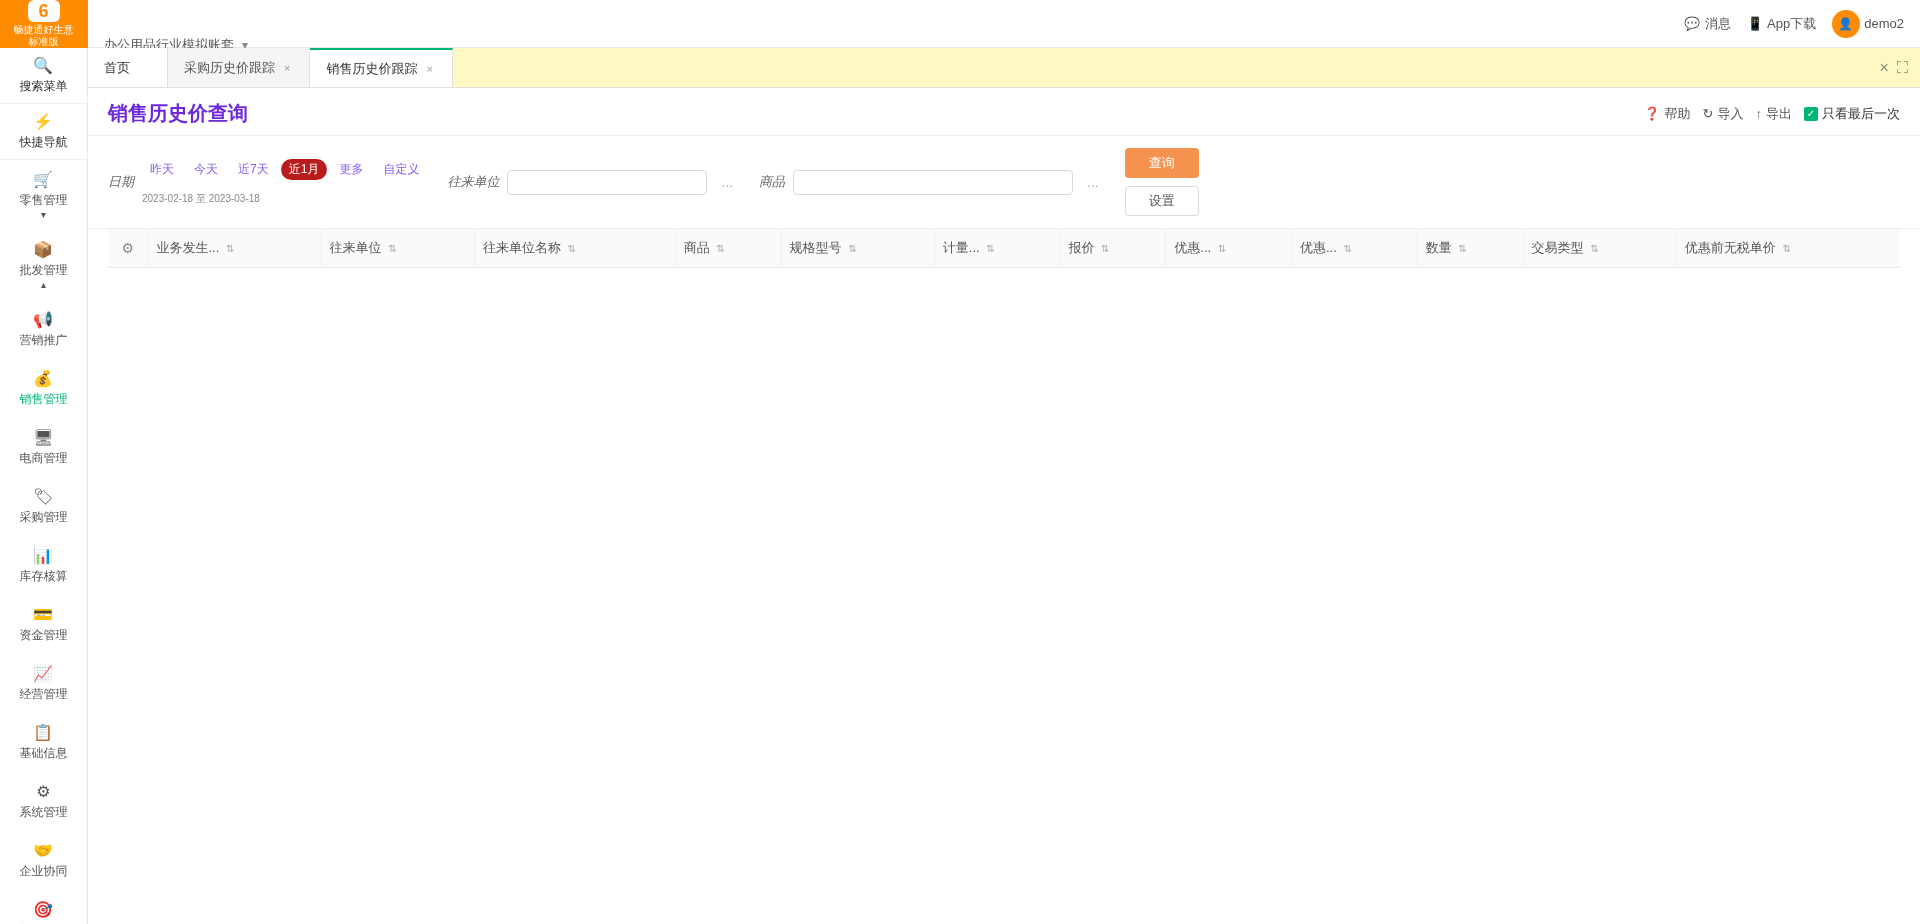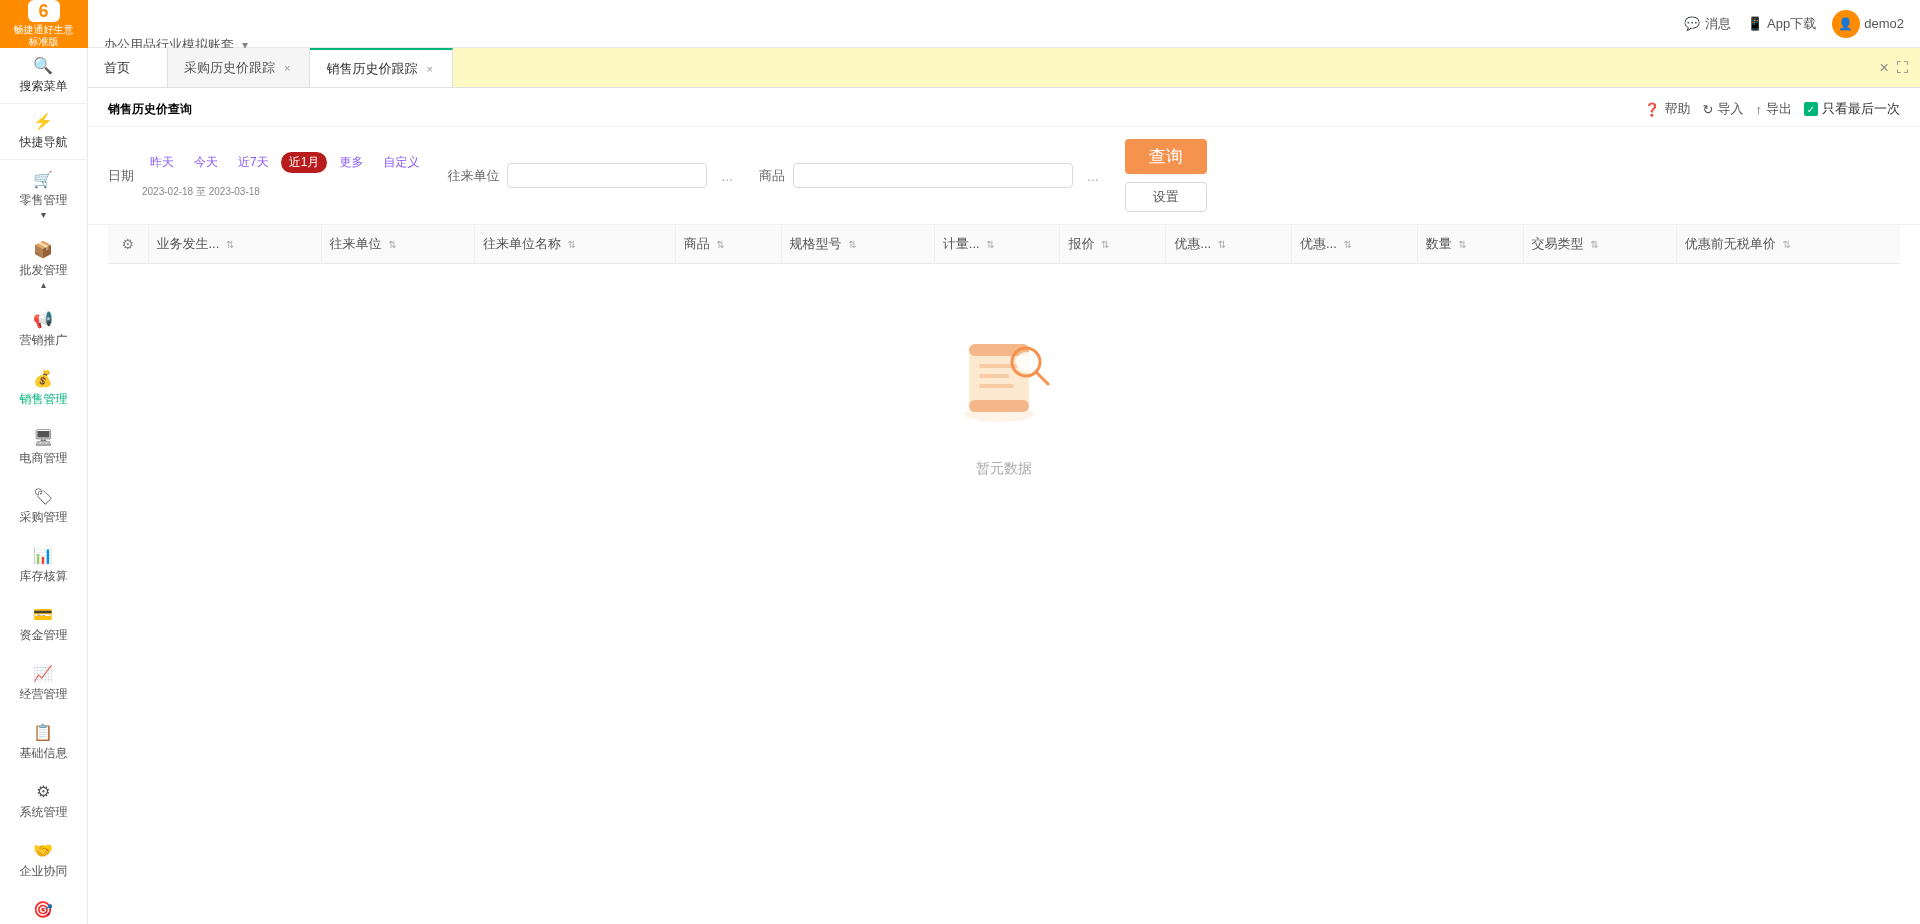--- a/index.html
+++ b/index.html
@@ -45,7 +45,7 @@
 
     
     .page-header { padding: 12px 20px 8px 20px; display: flex; align-items: center; justify-content: space-between; border-bottom: 1px solid #f0f0f0; }
-    .page-title { font-size: 12px; font-weight: 600; color: #000000; }
+    .page-title { font-size: 20px; font-weight: 600; color: #6d28d9; }
     .page-header-actions { display: flex; align-items: center; gap: 12px; }
     .header-action { display: flex; align-items: center; gap: 4px; color: #555; font-size: 13px; cursor: pointer; }
     .checkbox-container { display: flex; align-items: center; gap: 4px; }

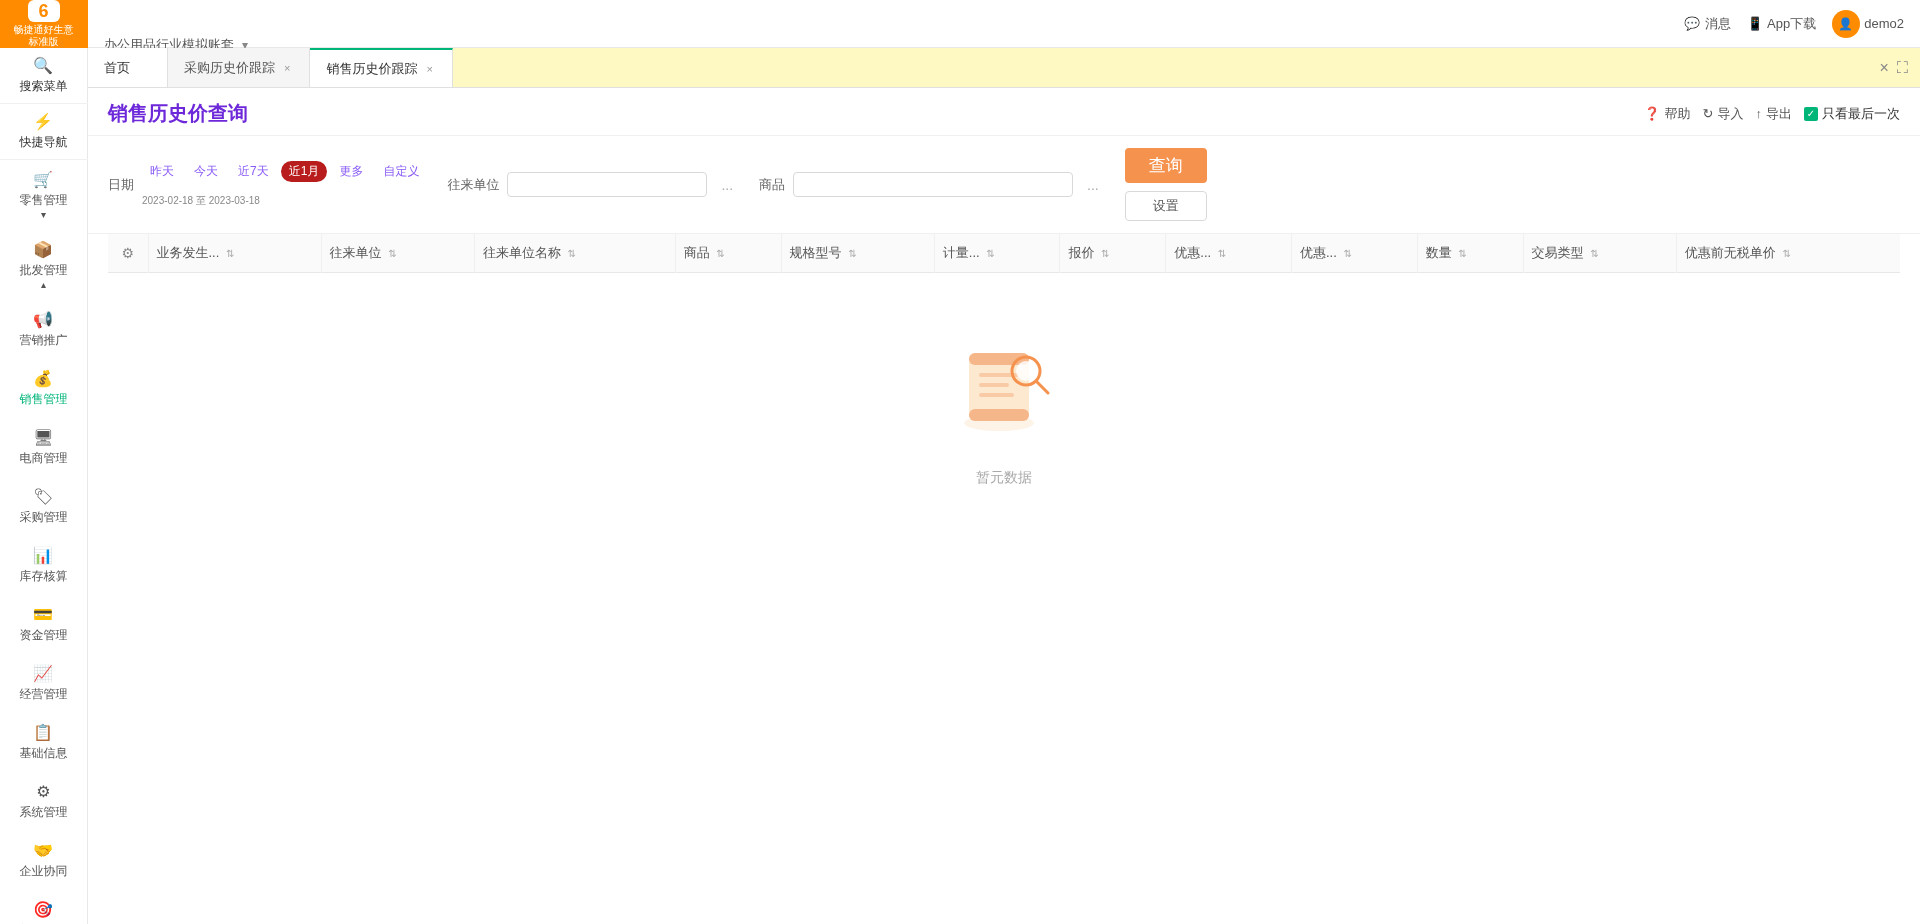--- a/index.html
+++ b/index.html
@@ -62,7 +62,7 @@
     .date-range { font-size: 10px; color: #888; margin-top: 12px; }
     .filter-input { border: 1px solid #d9d9d9; border-radius: 4px; padding: 4px 10px; font-size: 13px; color: #333; min-width: 180px; background: #fff; outline: none; }
     .filter-dots { color: #aaa; font-size: 14px; cursor: pointer; padding: 2px 6px; }
-    .query-btn { background: #f5924e; color: #fff; border: none; border-radius: 4px; padding: 6px 24px; font-size: 17px; cursor: pointer; }
+    .query-btn { background: #f5924e; color: #fff; border: none; border-radius: 4px; padding: 6px 24px; font-size: 13px; cursor: pointer; }
     .setting-btn { background: #fff; color: #555; border: 1px solid #d9d9d9; border-radius: 4px; padding: 5px 14px; font-size: 13px; cursor: pointer; margin-top: 4px; }
     .btn-group { display: flex; flex-direction: column; gap: 4px; }
 

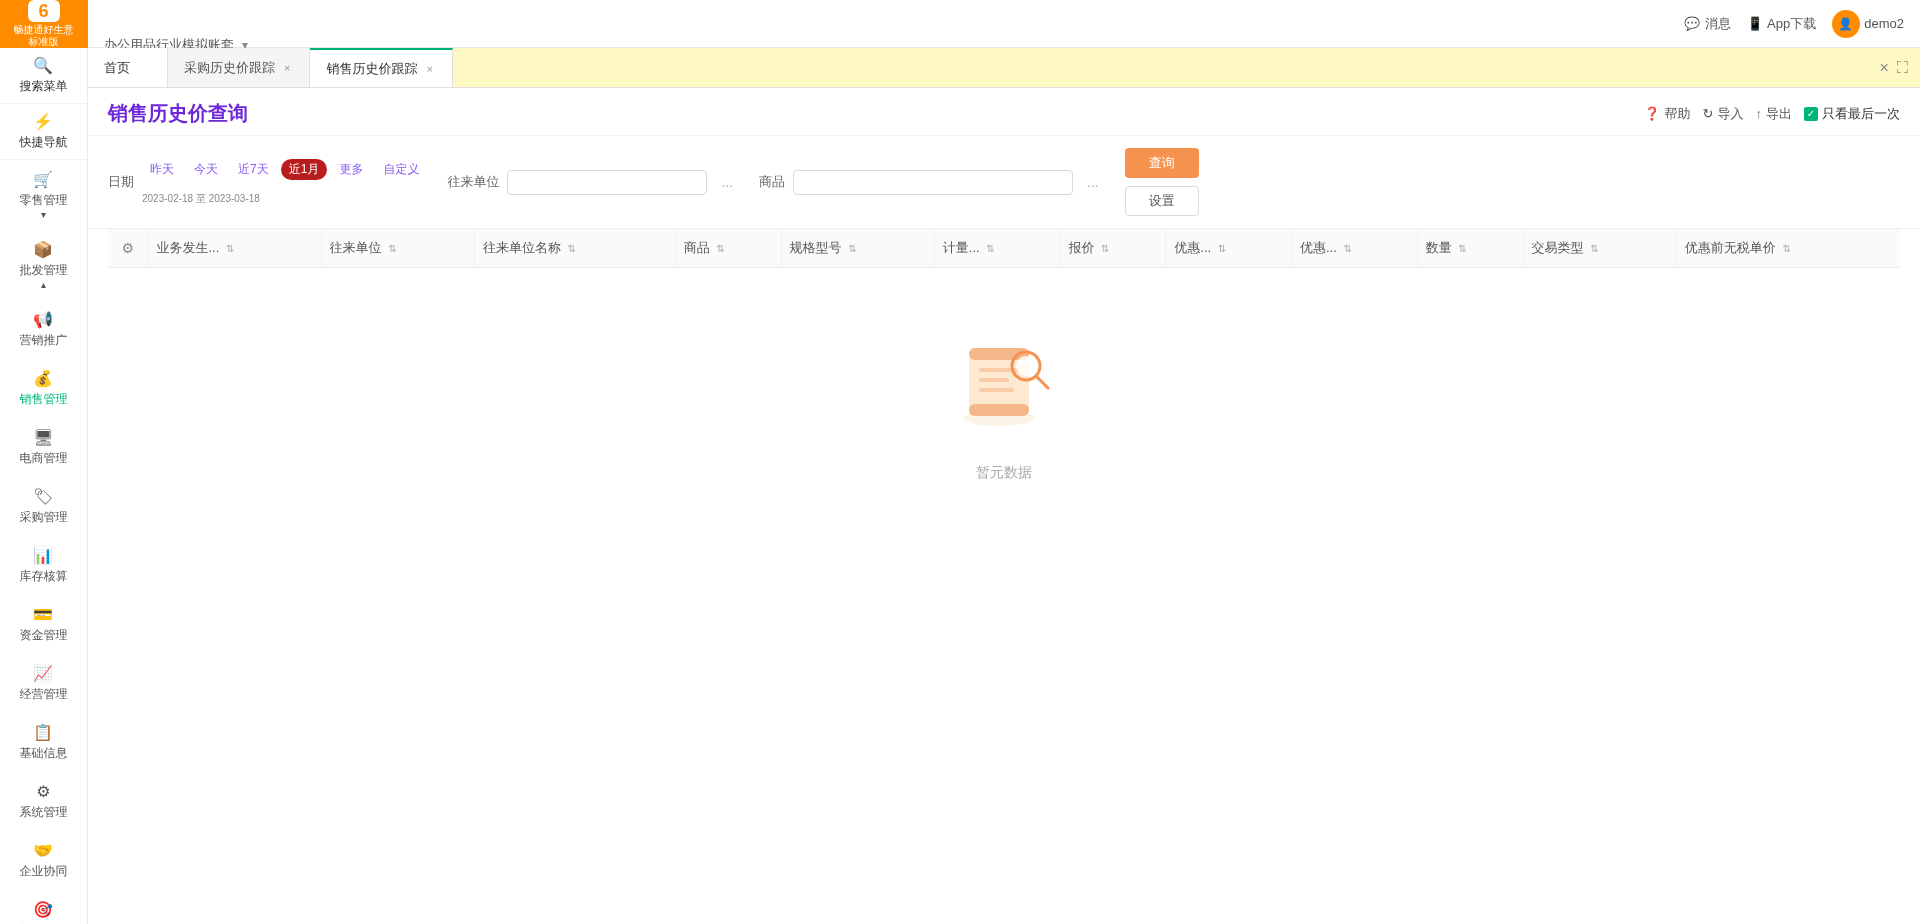--- a/index.html
+++ b/index.html
@@ -55,7 +55,7 @@
     
     .filter-bar { padding: 12px 20px; border-bottom: 1px solid #f0f0f0; display: flex; align-items: center; gap: 20px; }
     .filter-group { display: flex; align-items: center; gap: 8px; }
-    .filter-label { color: #666; font-size: 13px; }
+    .filter-label { color: #666; font-size: 13px; font-style: italic; }
     .date-pills { display: flex; align-items: center; gap: 4px; }
     .pill { padding: 2px 8px; border-radius: 12px; font-size: 12px; cursor: pointer; color: #8b5cf6; }
     .pill.active { background: #b91c1c; color: #fff; }

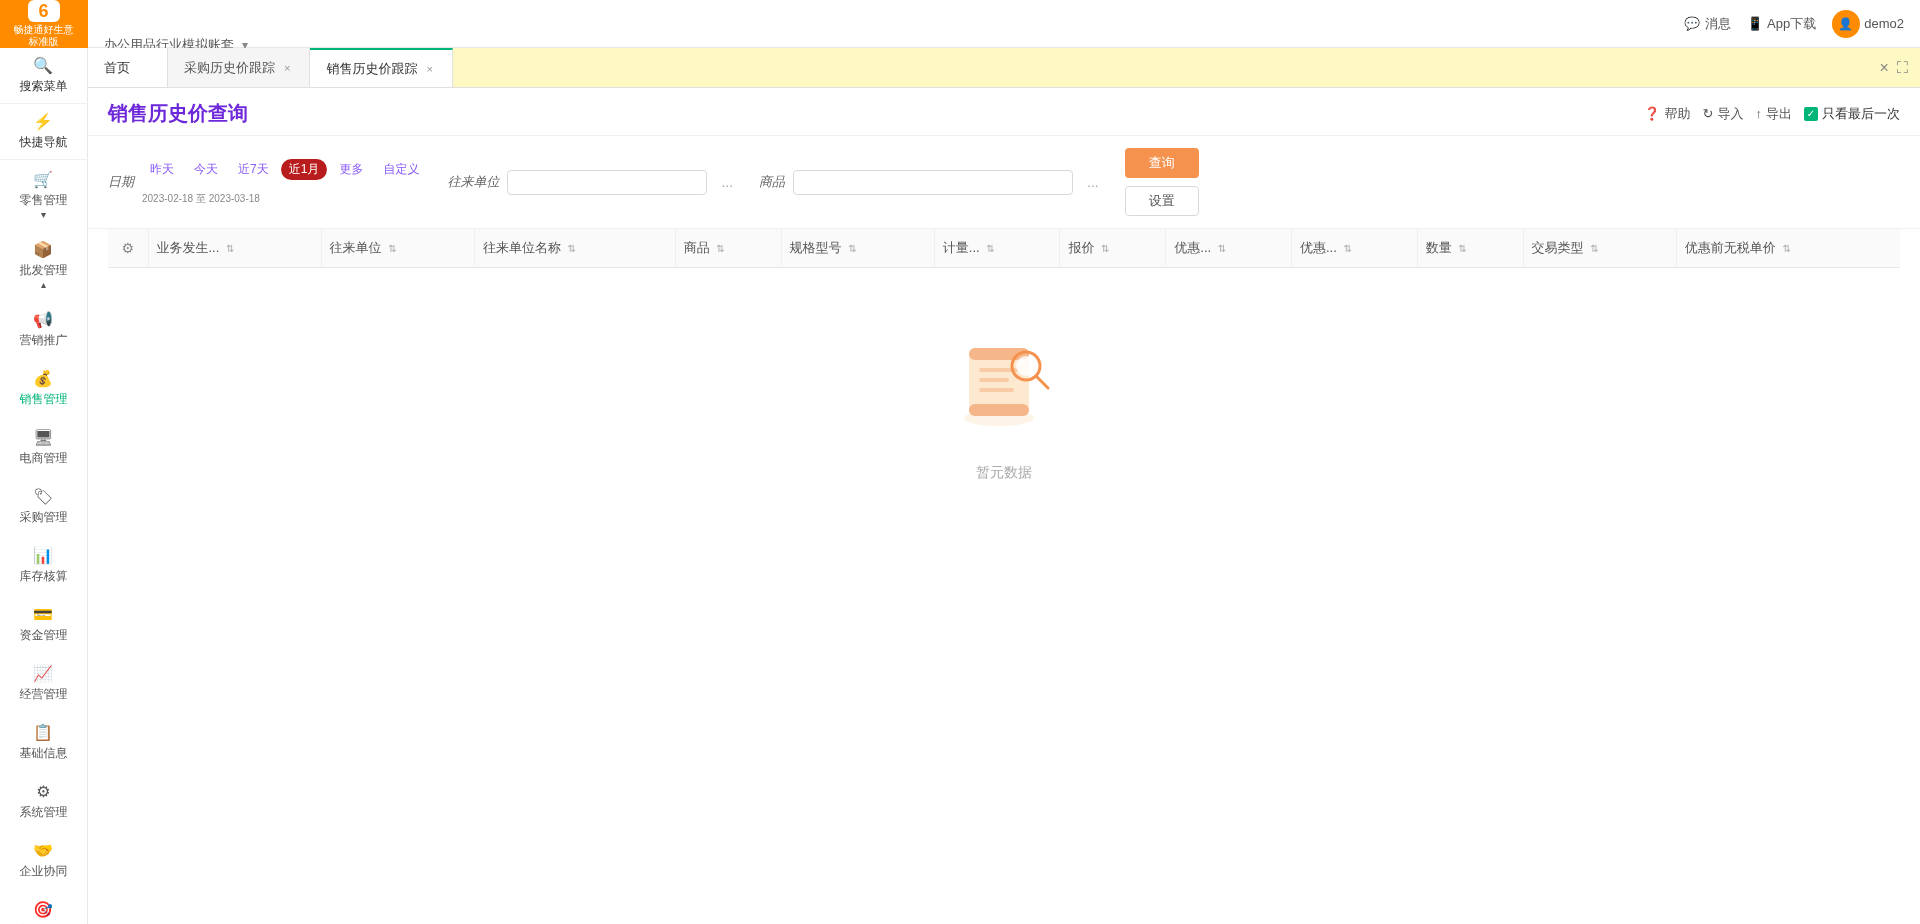--- a/index.html
+++ b/index.html
@@ -337,29 +337,6 @@
         </tbody>
       </table>
 
-      <div class="empty-state">
-        <div class="empty-illustration">
-          
-          <svg width="120" height="110" viewBox="0 0 120 110">
-
-            <ellipse cx="55" cy="90" rx="35" ry="8" fill="#fde8d0" opacity="0.5"></ellipse>
-            <rect x="25" y="20" width="60" height="68" rx="6" ry="6" fill="#fde8d0"></rect>
-            <rect x="25" y="20" width="60" height="12" rx="6" ry="6" fill="#f5b68a"></rect>
-            <rect x="25" y="76" width="60" height="12" rx="6" ry="6" fill="#f5b68a"></rect>
-
-            <rect x="35" y="40" width="40" height="4" rx="2" fill="#f5b68a" opacity="0.6"></rect>
-            <rect x="35" y="50" width="30" height="4" rx="2" fill="#f5b68a" opacity="0.6"></rect>
-            <rect x="35" y="60" width="35" height="4" rx="2" fill="#f5b68a" opacity="0.6"></rect>
-
-            <circle cx="82" cy="38" r="14" fill="none" stroke="#f5924e" stroke-width="3"></circle>
-            <circle cx="82" cy="38" r="10" fill="#fff" opacity="0.8"></circle>
-            <line x1="92" y1="48" x2="104" y2="60" stroke="#f5924e" stroke-width="3" stroke-linecap="round"></line>
-
-            <circle cx="78" cy="34" r="3" fill="#fff" opacity="0.5"></circle>
-          </svg>
-        </div>
-        <span class="empty-text">暂元数据</span>
-      </div>
     </div>
 
   </div>

